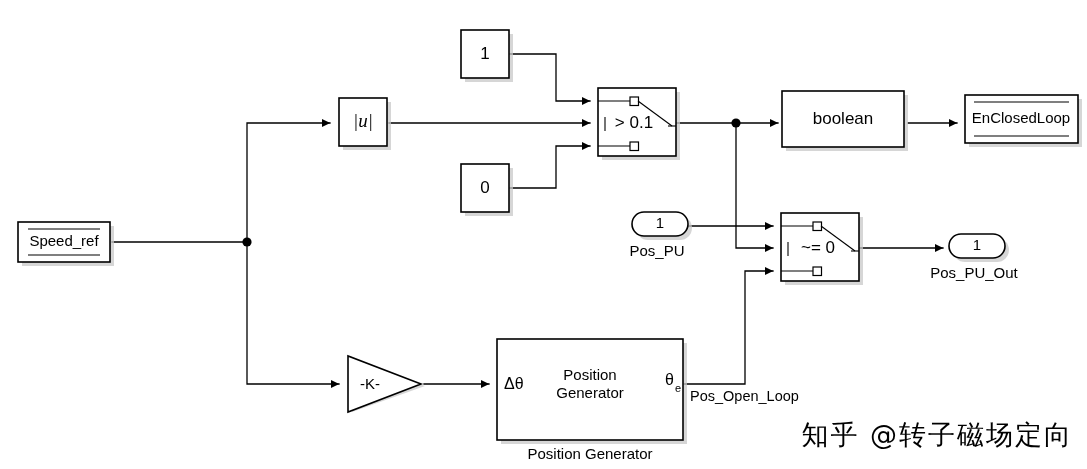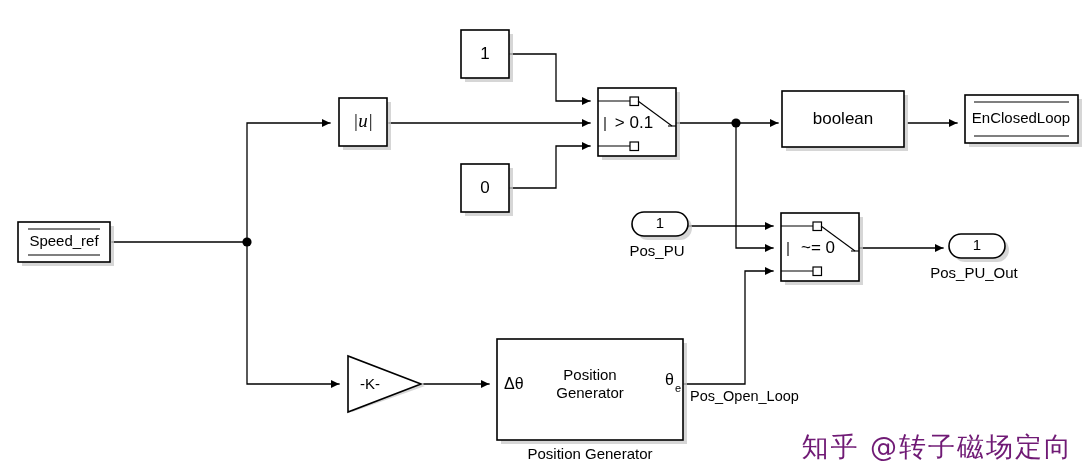--- a/index.html
+++ b/index.html
@@ -114,10 +114,10 @@
   .watermark {
     position: absolute;
     right: 14px;
-    bottom: 4px;
+    bottom: 16px;
     font-family: "DejaVu Sans", sans-serif;
     font-size: 27px;
-    color: #701a75;
+    color: #000000;
     letter-spacing: 2px;
     white-space: nowrap;
     user-select: none;

